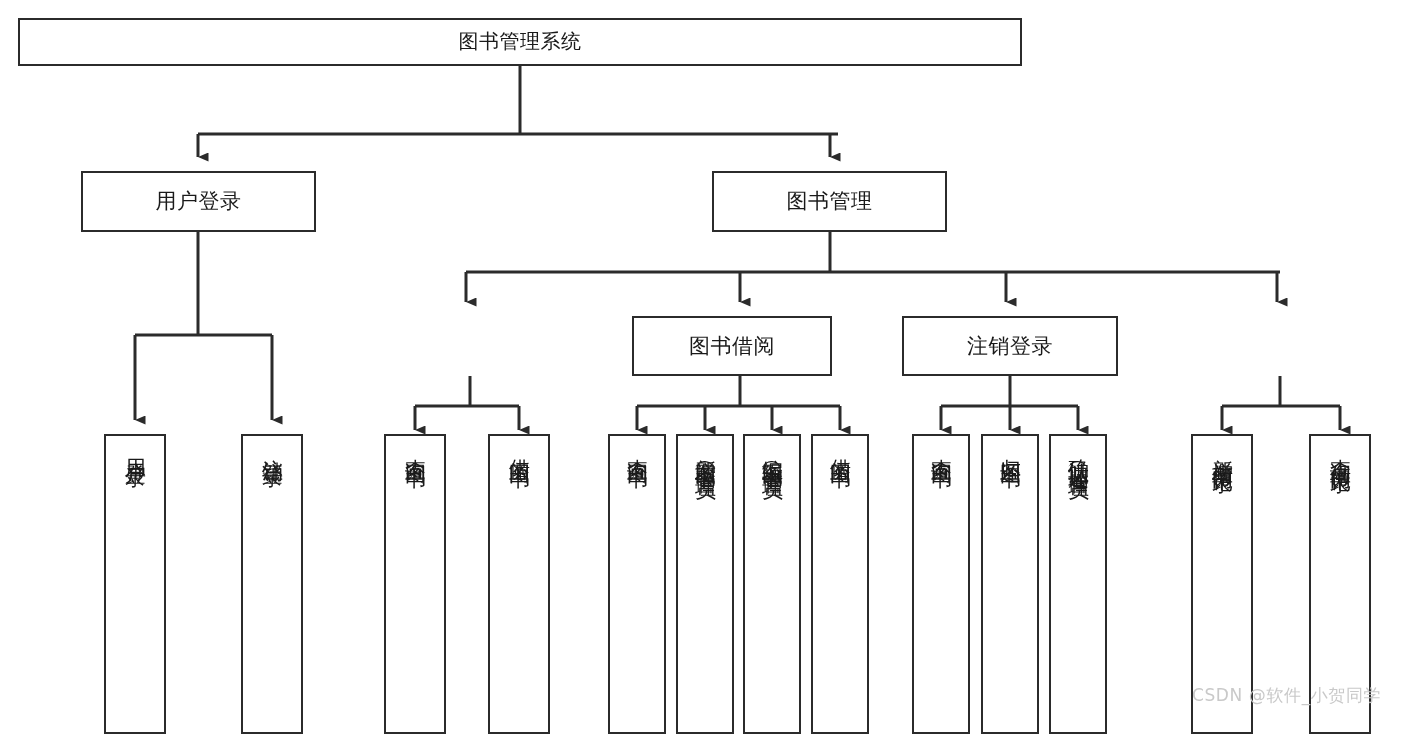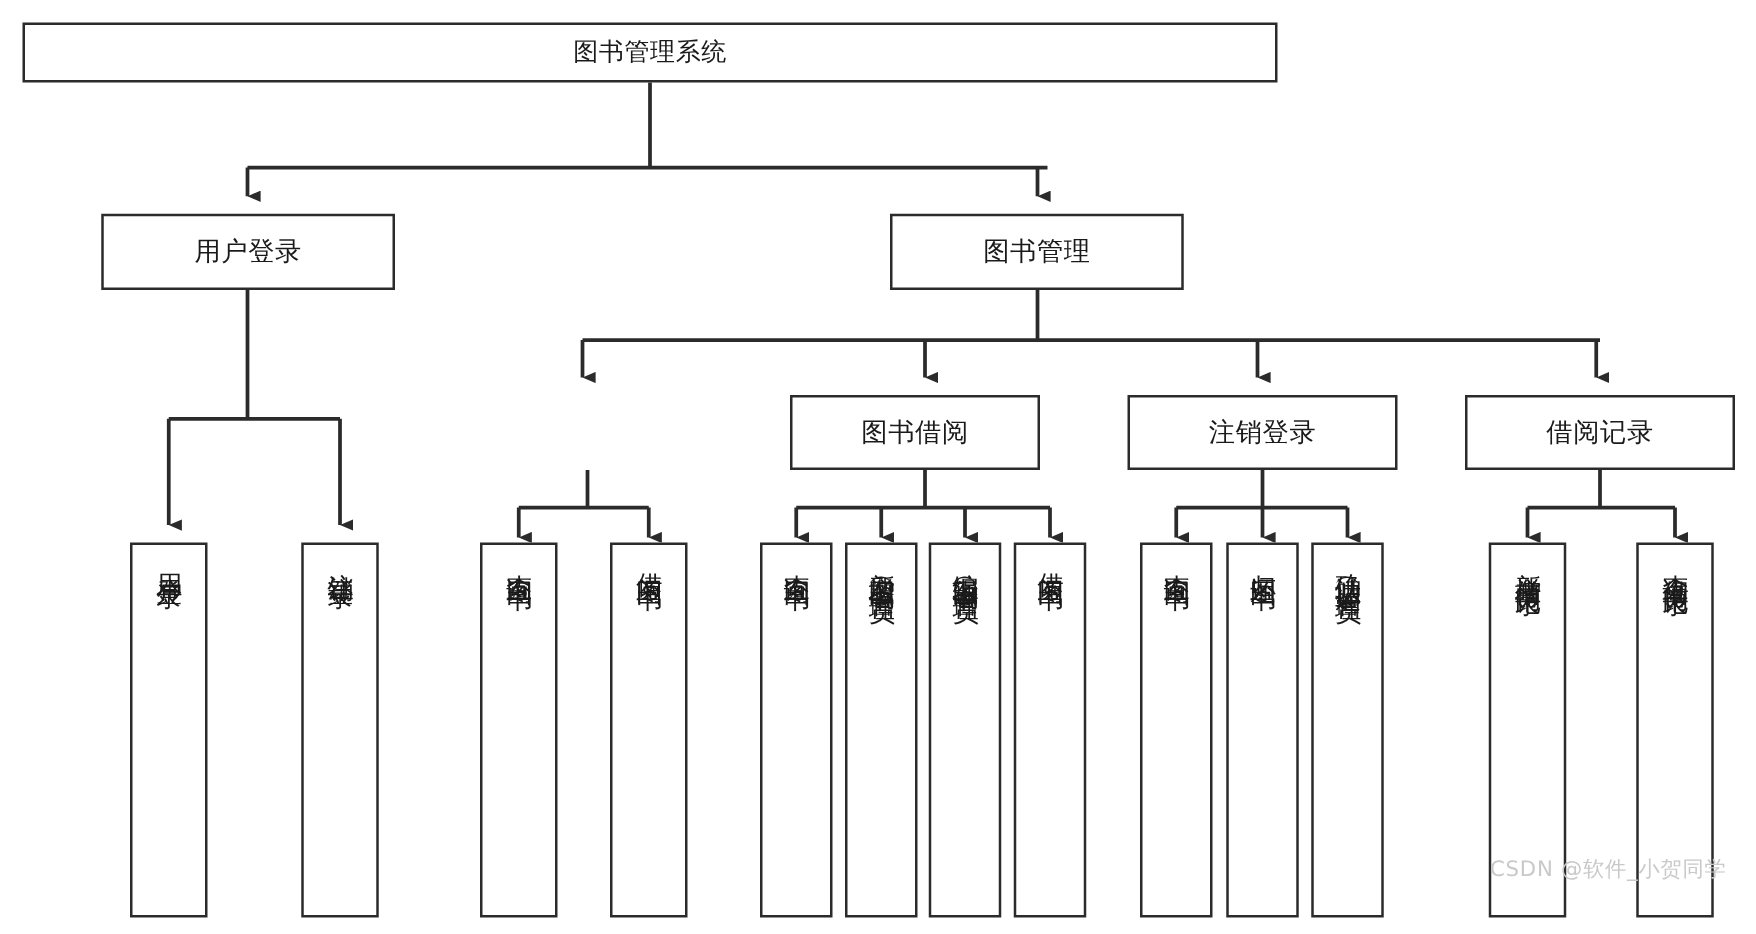--- a/index.html
+++ b/index.html
@@ -142,9 +142,6 @@
   <div class="node-box horizontal" style="left:902px; top:316px; width:216px; height:60px;">
     <span class="node-label">注销登录</span>
   </div>
-  <div class="node-box horizontal" style="left:1172px; top:316px; width:216px; height:60px;">
-    <span class="node-label">借阅记录</span>
-  </div>
 
   <div class="node-box vertical" style="left:104px; top:434px; width:62px; height:300px;">
     <span class="node-label">用户登录</span>

